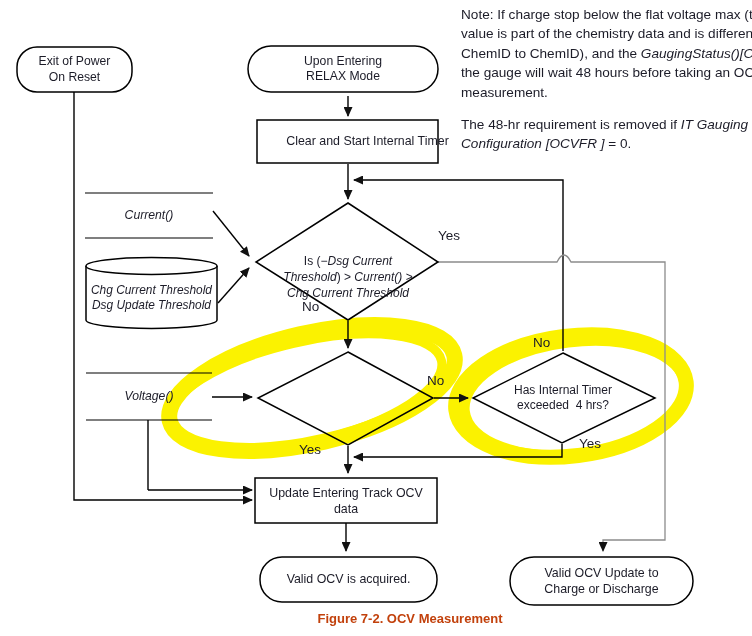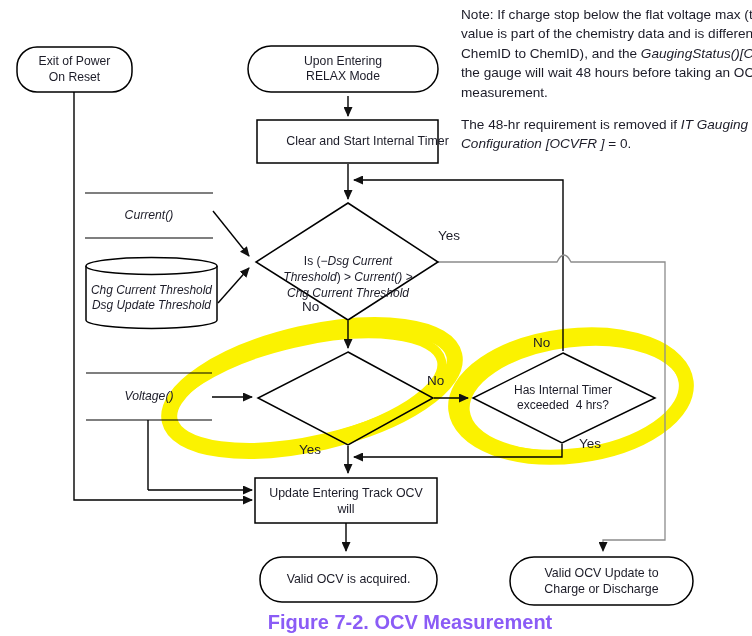--- a/index.html
+++ b/index.html
@@ -128,7 +128,7 @@
 
   <div class="txt" style="left:255px;top:478px;width:182px;height:45px;font-size:12.4px;line-height:16px;">
     <div class="tline">Update Entering Track OCV</div>
-    <div class="tline">will</div>
+    <div class="tline">data</div>
   </div>
 
   <div class="txt" style="left:260px;top:557px;width:177px;height:45px;font-size:12.4px;border-radius:6px;">

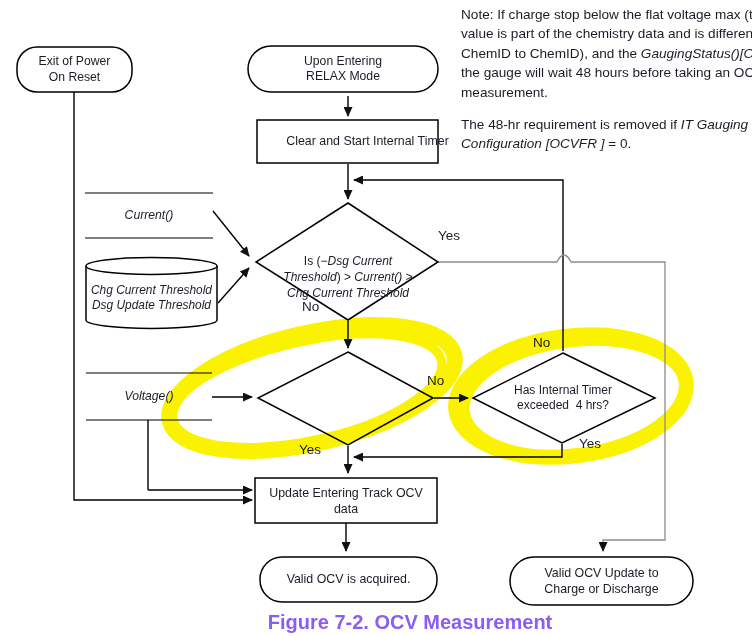--- a/index.html
+++ b/index.html
@@ -18,7 +18,7 @@
   .note .tline{white-space:pre;}
   .note .gap{height:13px;}
   .caption{position:absolute;left:260px;top:611px;width:300px;text-align:center;
-           font-size:20px;font-weight:bold;color:#8b5cf6;}
+           font-size:13px;font-weight:bold;color:#c2410c;}
 </style>
 </head>
 <body>

